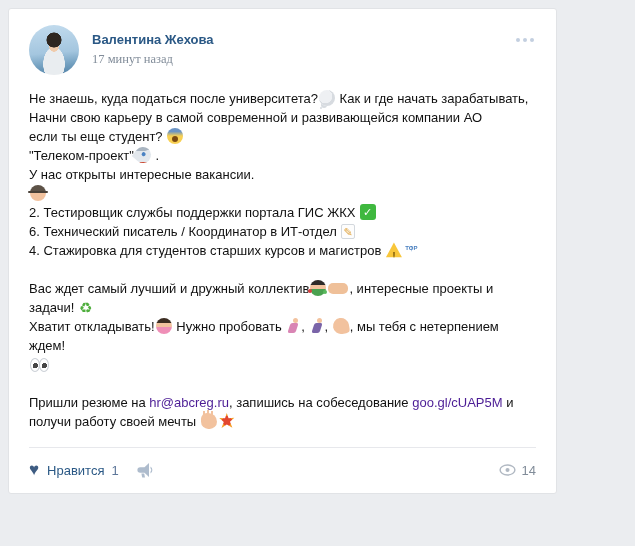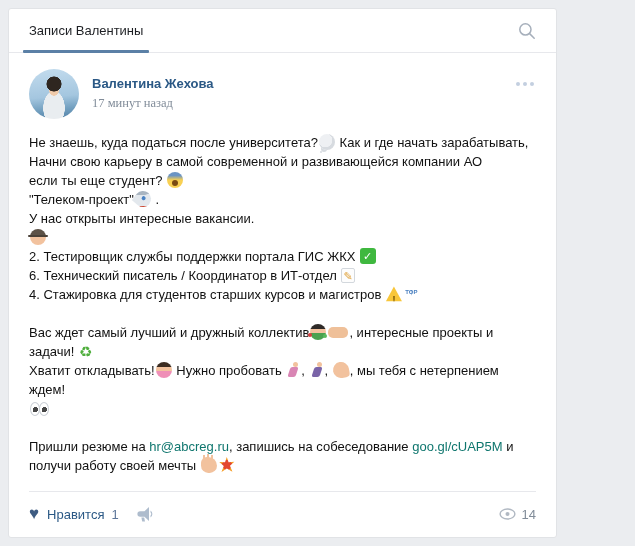--- a/index.html
+++ b/index.html
@@ -131,16 +131,6 @@
 
 <div class="column">
 
-  <div class="tabs-bar">
-    <span class="tab-label">Записи Валентины</span>
-    <span class="tab-underline"></span>
-    <span class="search-btn">
-      <svg width="18" height="18" viewBox="0 0 18 18">
-        <circle cx="7.4" cy="7.4" r="5.6" fill="none" stroke="#a6afbb" stroke-width="1.5"></circle>
-        <line x1="11.6" y1="11.6" x2="16.2" y2="16.2" stroke="#a6afbb" stroke-width="1.5" stroke-linecap="round"></line>
-      </svg>
-    </span>
-  </div>
 
   <div class="post">
     <div class="post-header">

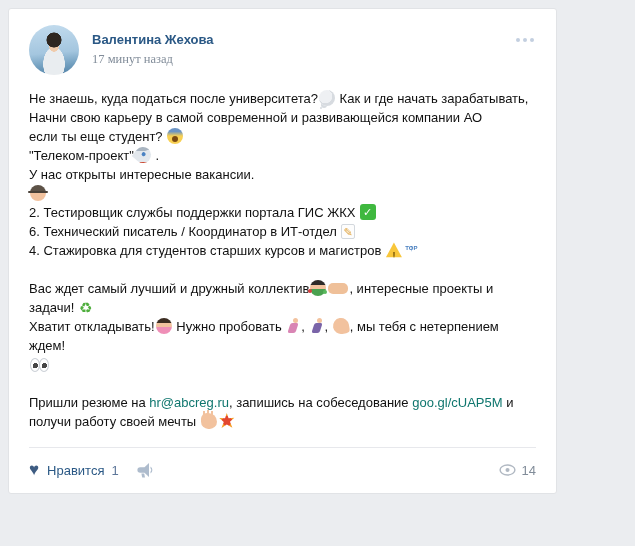--- a/index.html
+++ b/index.html
@@ -49,7 +49,7 @@
   
   .post-text { margin-top:14px; font-size:13px; line-height:19px; color:#111; }
   .post-line { min-height:19px; }
-  .post-link { color:#0f766e; text-decoration:none; cursor:pointer; }
+  .post-link { color:#4c1d95; text-decoration:none; cursor:pointer; }
   
   .emoji {
     display:inline-block; width:16px; height:16px; border-radius:50%;

